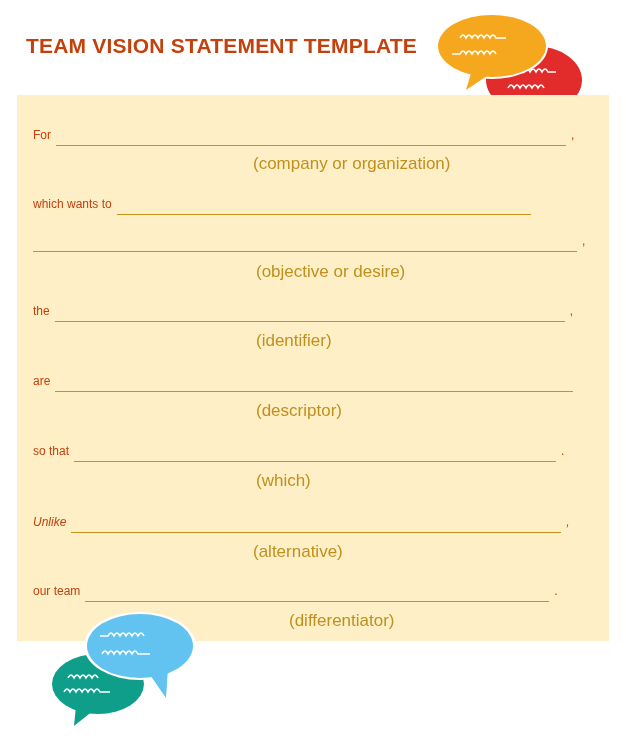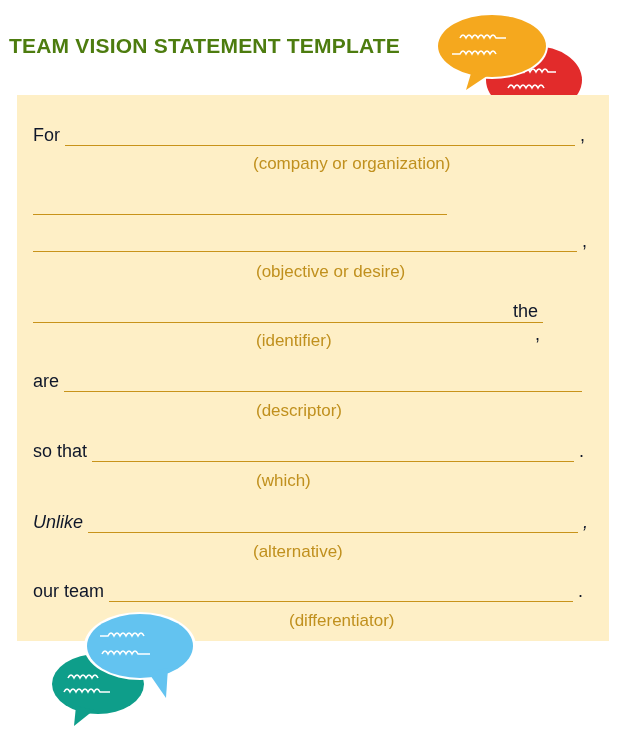--- a/index.html
+++ b/index.html
@@ -5,8 +5,8 @@
   html, body { margin: 0; padding: 0; background: #ffffff; }
   body { width: 626px; height: 744px; position: relative; overflow: hidden;
          font-family: "Liberation Sans", "DejaVu Sans", sans-serif; }
-  .title { position: absolute; left: 9px; top: 34px; font-size: 21px; font-weight: bold;
-           color: #4d7c0f; letter-spacing: 0.2px; margin: 0; white-space: nowrap; }
+  .title { position: absolute; left: 26px; top: 34px; font-size: 21px; font-weight: bold;
+           color: #c2410c; letter-spacing: 0.2px; margin: 0; white-space: nowrap; }
   .panel { position: absolute; left: 17px; top: 95px; width: 592px; height: 546px; background: #FEEFC6; }
   .row { position: absolute; left: 33px; height: 22px; display: flex; align-items: flex-end;
          font-size: 18px; color: #0f172a; white-space: nowrap; }

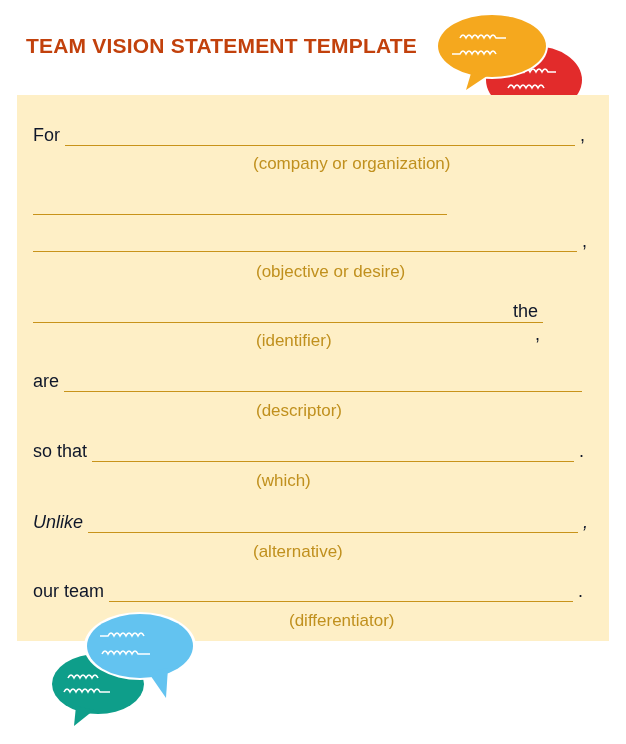--- a/index.html
+++ b/index.html
@@ -9,7 +9,7 @@
            color: #c2410c; letter-spacing: 0.2px; margin: 0; white-space: nowrap; }
   .panel { position: absolute; left: 17px; top: 95px; width: 592px; height: 546px; background: #FEEFC6; }
   .row { position: absolute; left: 33px; height: 22px; display: flex; align-items: flex-end;
-         font-size: 18px; color: #0f172a; white-space: nowrap; }
+         font-size: 12px; color: #c2410c; white-space: nowrap; }
   .row .lead { margin-right: 5px; line-height: 22px; }
   .row .blank { border-bottom: 1.5px solid #C8931A; height: 16px; }
   .row .punct { margin-left: 5px; line-height: 22px; width: 8px; }

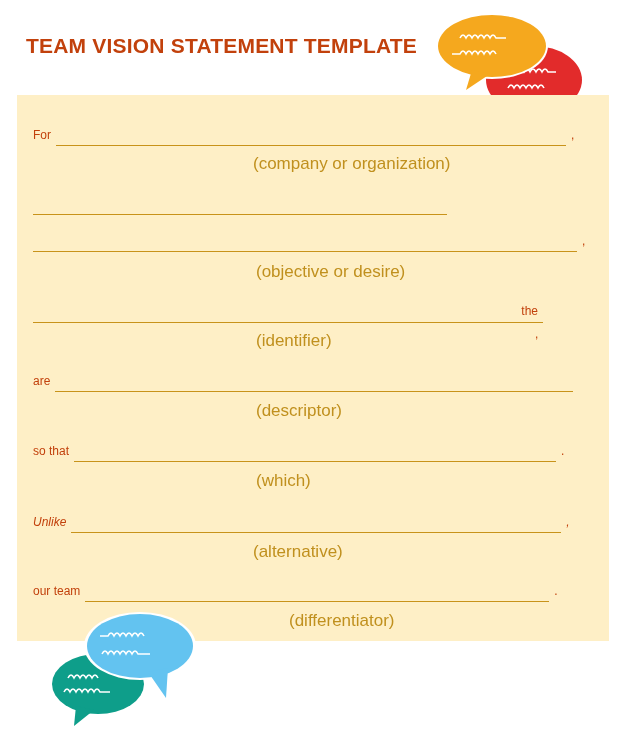--- a/index.html
+++ b/index.html
@@ -47,6 +47,7 @@
 <div class="hint" style="left:253px; top:154px;">(company or organization)</div>
 
 <div class="row" style="top:193px;">
+  <span class="lead">which wants to</span>
   <span class="blank" style="width:414px;"></span>
 </div>
 

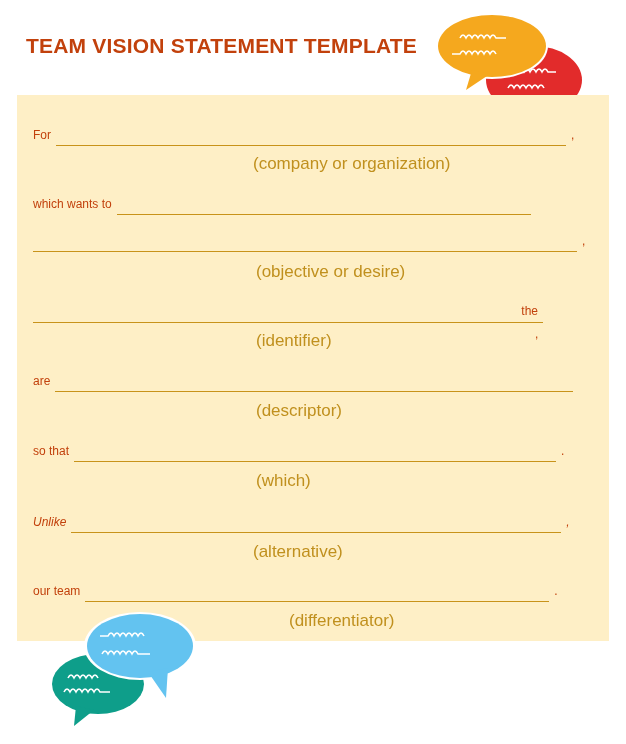--- a/index.html
+++ b/index.html
@@ -57,7 +57,7 @@
 </div>
 <div class="hint" style="left:256px; top:262px;">(objective or desire)</div>
 
-<div class="row" style="top:300px;flex-direction:column;">
+<div class="row" style="top:300px;">
   <span class="lead">the</span>
   <span class="blank" style="width:510px;"></span>
   <span class="punct">,</span>

